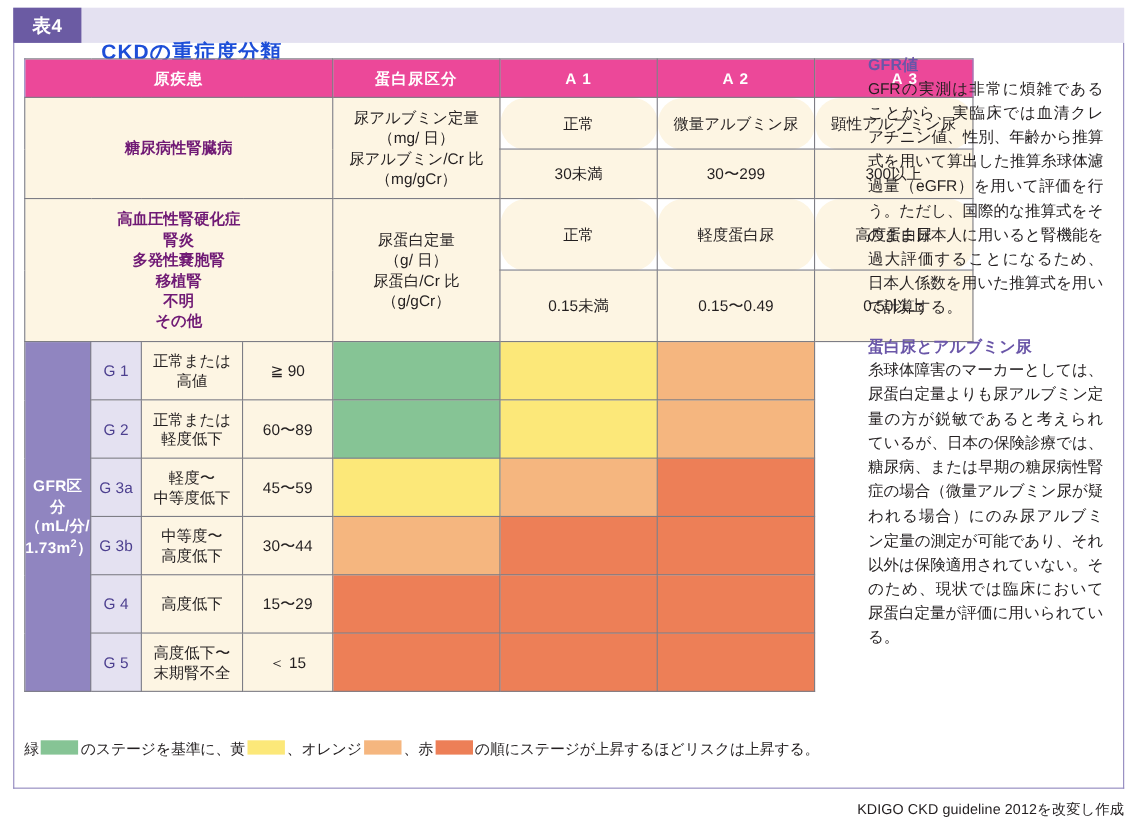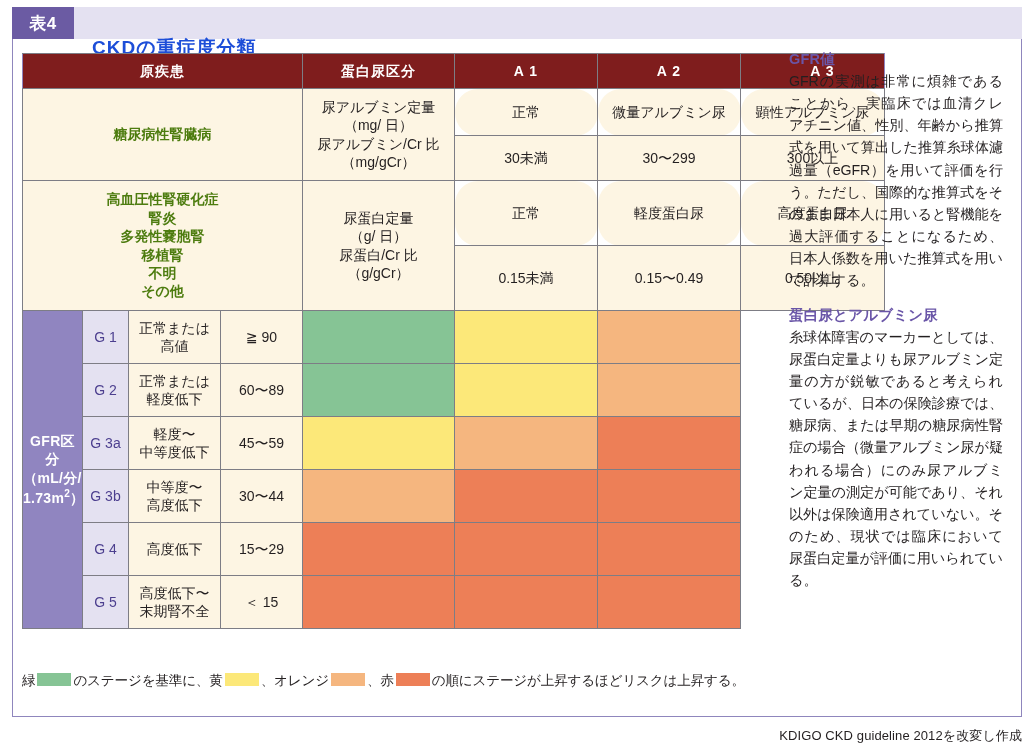--- a/index.html
+++ b/index.html
@@ -92,7 +92,7 @@
   }
   
   .hdr th {
-    background: #7f1d1d;
+    background: #ec4899;
     color: #ffffff;
     font-size: 16px;
     font-weight: bold;

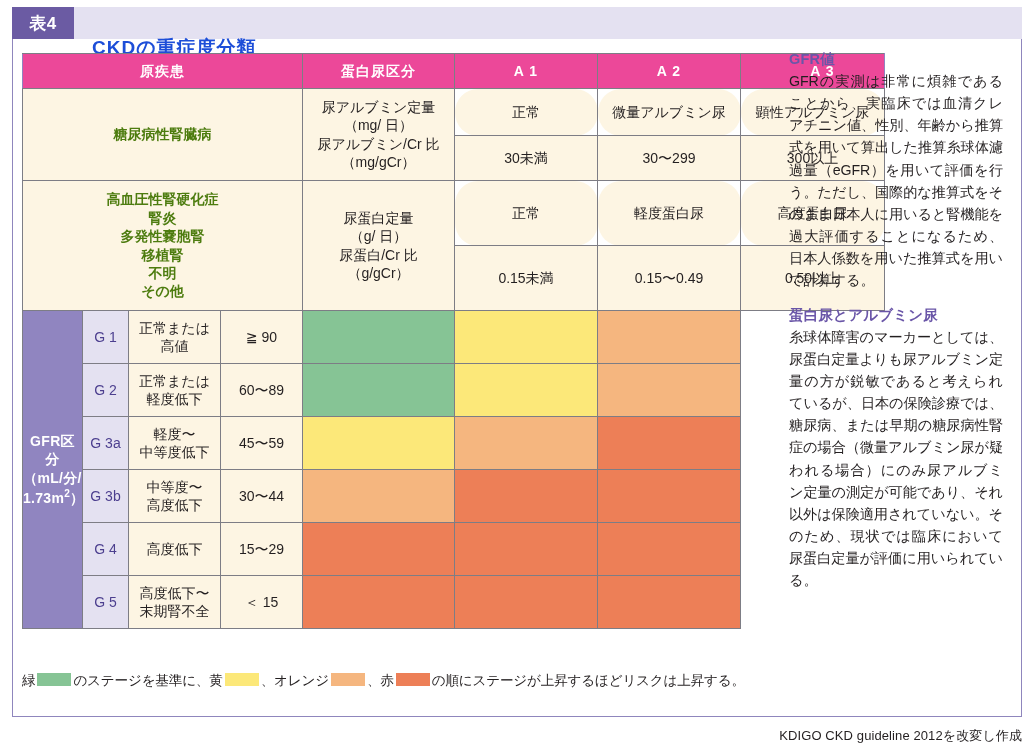--- a/index.html
+++ b/index.html
@@ -108,7 +108,7 @@
   
   .cream { background: #fdf5e3; }
   .disease {
-    color: #4d7c0f;
+    color: #701a75;
     font-weight: bold;
     font-size: 14px;
     text-align: left;

